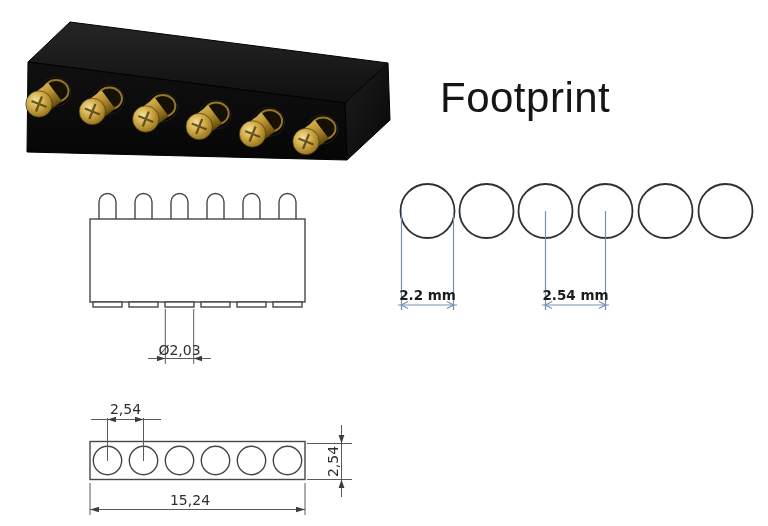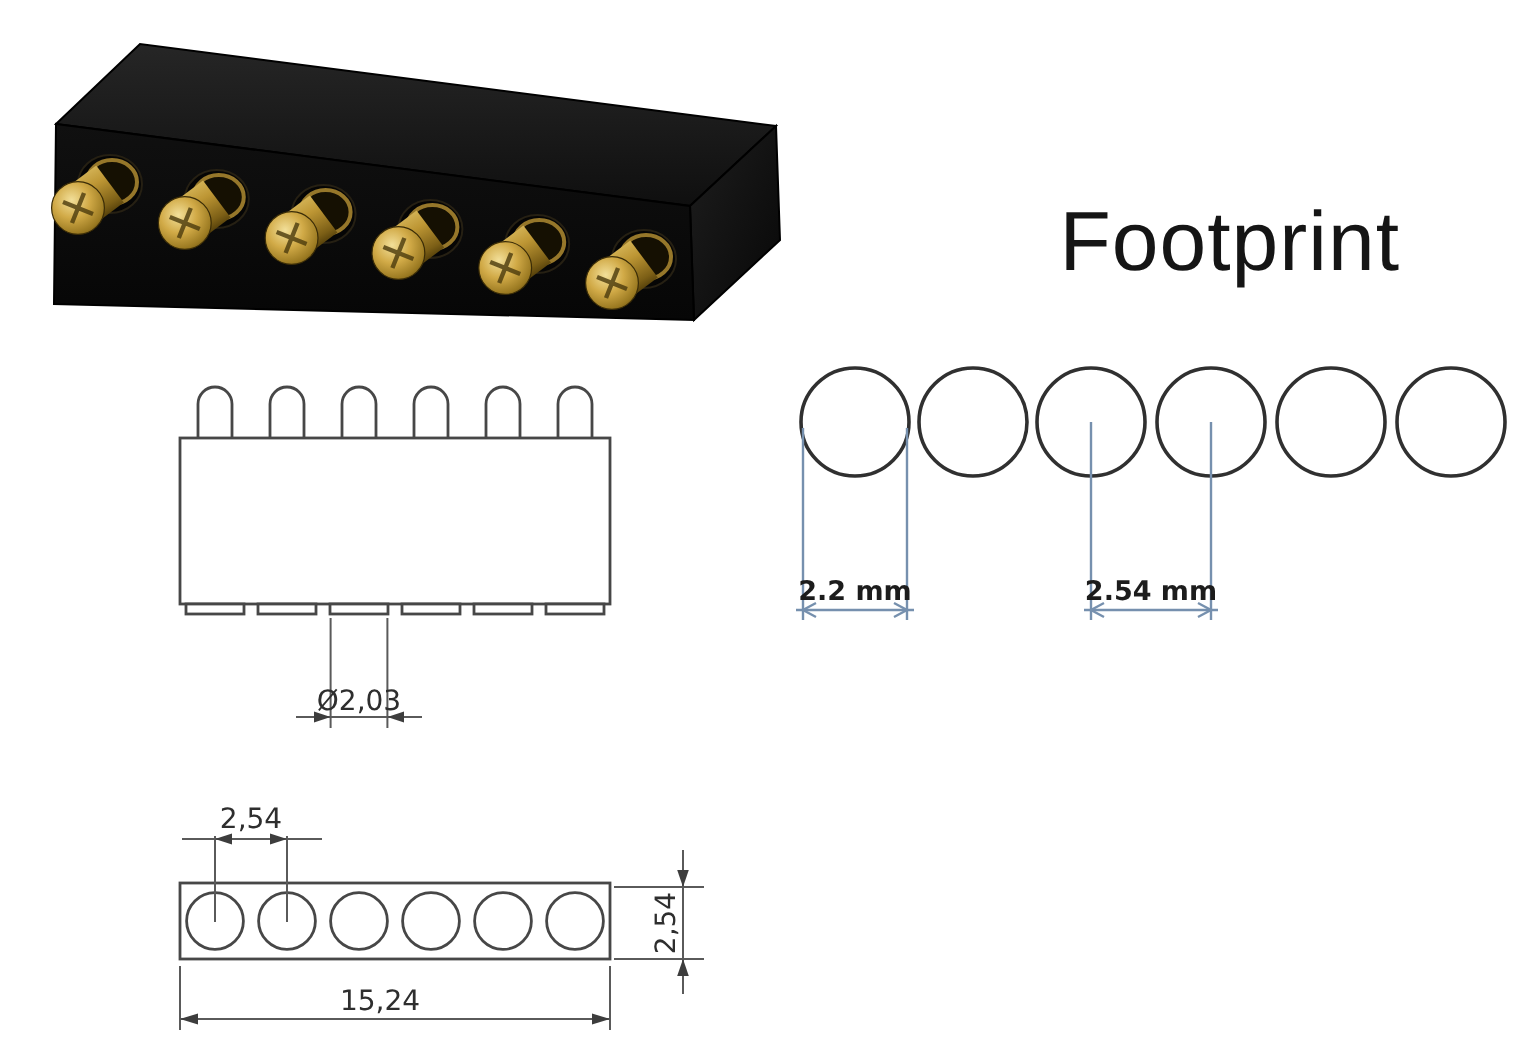--- a/index.html
+++ b/index.html
@@ -9,7 +9,7 @@
   }
   .abs{position:absolute;}
   #footprint-title{
-    left:440px;top:97px;width:260px;text-align:right;
+    left:440px;top:74px;width:260px;text-align:left;
     font-size:42px;font-weight:400;color:#151515;letter-spacing:0.5px;
   }
   svg text{font-family:"DejaVu Sans","Liberation Sans",sans-serif;}

